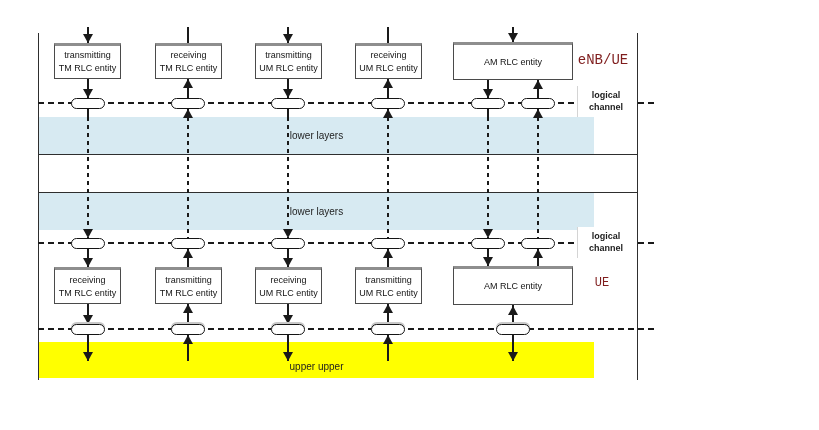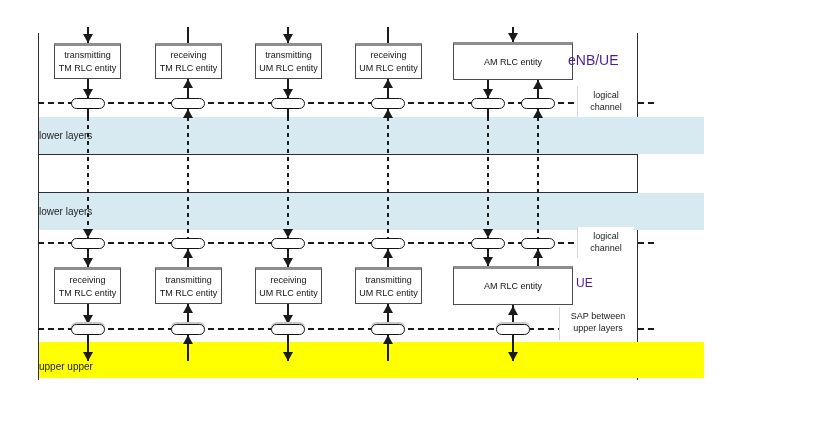--- a/index.html
+++ b/index.html
@@ -29,7 +29,7 @@
           color:#202020;background:#fff;border-left:1px solid #d4d4d4;padding-top:3px;
           box-sizing:border-box;}
   .rlabel span{display:block;}
-  .biglabel{position:absolute;z-index:6;text-align:left;color:#4c1d95;}
+  .biglabel{position:absolute;z-index:6;text-align:center;color:#7f1d1d;font-family:Liberation Mono, monospace;}
 </style>
 </head>
 <body>

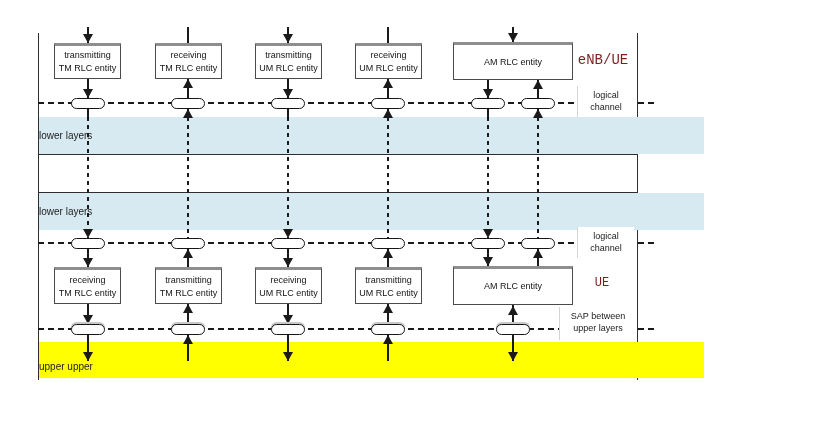--- a/index.html
+++ b/index.html
@@ -28,7 +28,7 @@
   .rlabel{position:absolute;z-index:6;text-align:center;font-size:9px;line-height:12px;
           color:#202020;background:#fff;border-left:1px solid #d4d4d4;padding-top:3px;
           box-sizing:border-box;}
-  .rlabel span{display:block;}
+  .rlabel span{display:block;font-weight:bold;}
   .biglabel{position:absolute;z-index:6;text-align:center;color:#7f1d1d;font-family:Liberation Mono, monospace;}
 </style>
 </head>

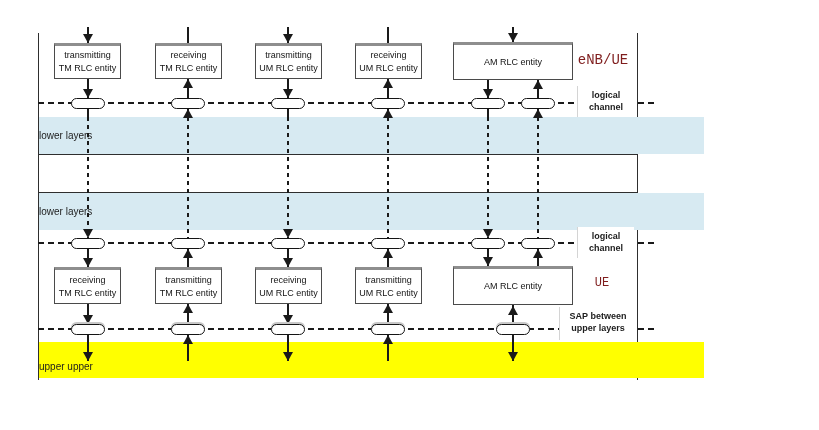--- a/index.html
+++ b/index.html
@@ -7,7 +7,7 @@
           font-family:"Liberation Sans",sans-serif;overflow:hidden;}
   .vframe{position:absolute;top:33px;height:347px;width:1px;background:#2e2e2e;}
   .hline{position:absolute;left:38px;width:600px;height:1px;background:#2e2e2e;}
-  .band{position:absolute;left:39px;width:665px;text-align:left;
+  .band{position:absolute;left:39px;width:555px;text-align:center;
         font-size:10px;color:#1d1d1d;z-index:0;}
   .hdash{position:absolute;left:38px;width:619px;height:2px;z-index:1;
          background:repeating-linear-gradient(to right,#1a1a1a 0 6px,transparent 6px 10px);}

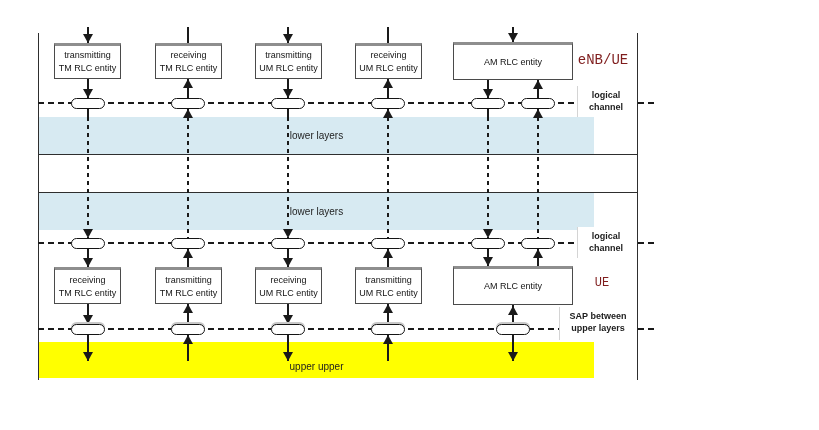--- a/index.html
+++ b/index.html
@@ -99,10 +99,6 @@
     <span>channel</span>
   </div>
   <div class="biglabel" style="left:576px;top:276px;width:52px;font-size:12px">UE</div>
-  <div class="rlabel" style="left:559px;top:307px;width:77px;height:33px">
-    <span>SAP between</span>
-    <span>upper layers</span>
-  </div>
 
 <div class="stem" style="left: 87px; top: 27px; height: 16px;"></div>
     <div class="stem" style="left: 87px; top: 79px; height: 19px;"></div>

